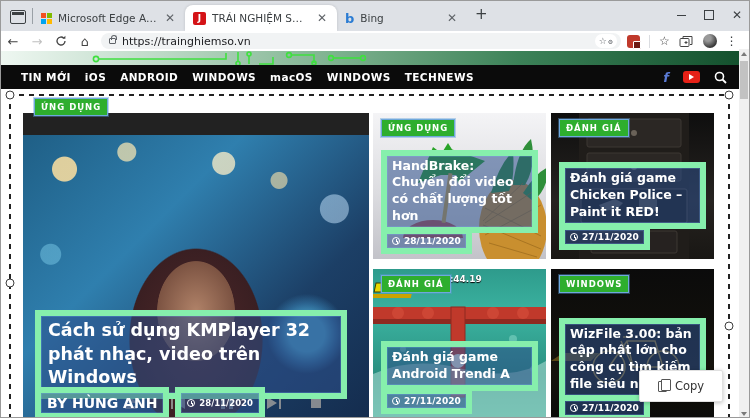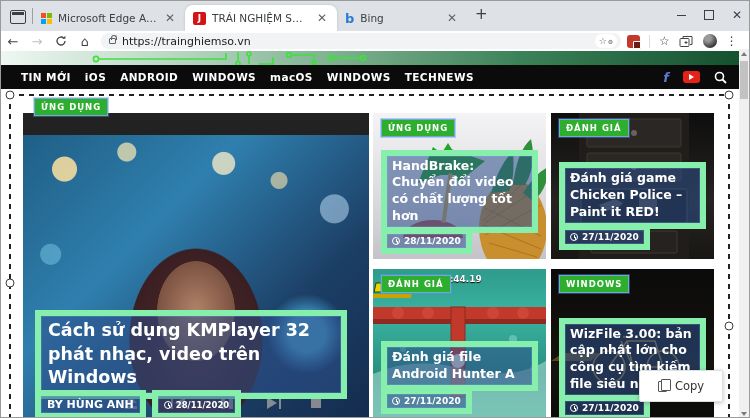--- a/index.html
+++ b/index.html
@@ -316,7 +316,7 @@
       </div>
       <div class="timer">03:44.19</div>
       <div class="badge" style="left:8px; top:6px;">ĐÁNH GIÁ</div>
-      <div class="c-title sel" style="bottom:28px;">Đánh giá file Android Hunter A</div>
+      <div class="c-title sel" style="bottom:28px;">Đánh giá game Android Trendi A</div>
       <div class="c-date sel" style="bottom:5px;">
         <span class="clock"></span>
         <span>27/11/2020</span>

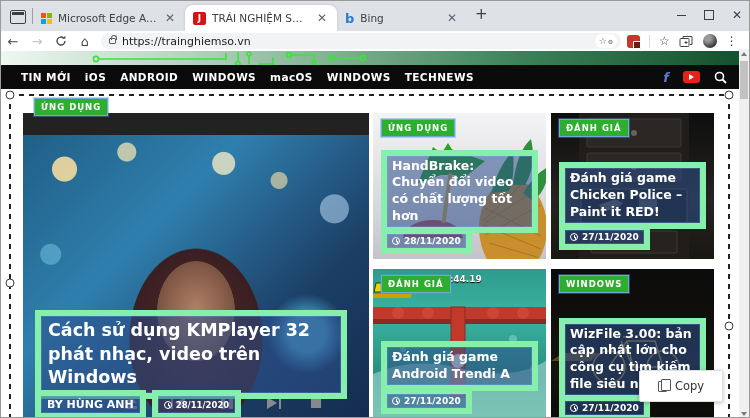--- a/index.html
+++ b/index.html
@@ -85,7 +85,7 @@
   .km-controls { position:absolute; left:100px; bottom:8px; z-index:3; opacity:.85; }
   .feat-title { position:absolute; left:12px; bottom:20px; max-width:312px; z-index:6; color:#fff; font-weight:bold; font-size:17.5px; line-height:1.35; padding:3px 7px; }
   .feat-meta { position:absolute; left:12px; bottom:0px; z-index:6; display:flex; gap:6px; }
-  .feat-author { color:#fff; font-size:11px; font-weight:bold; padding:2px 6px; }
+  .feat-author { color:#fff; font-size:14px; font-weight:bold; padding:2px 6px; }
   .feat-date { color:#fff; font-size:8.5px; font-weight:bold; padding:2px 6px; display:flex; align-items:center; gap:4px; }
 
   

